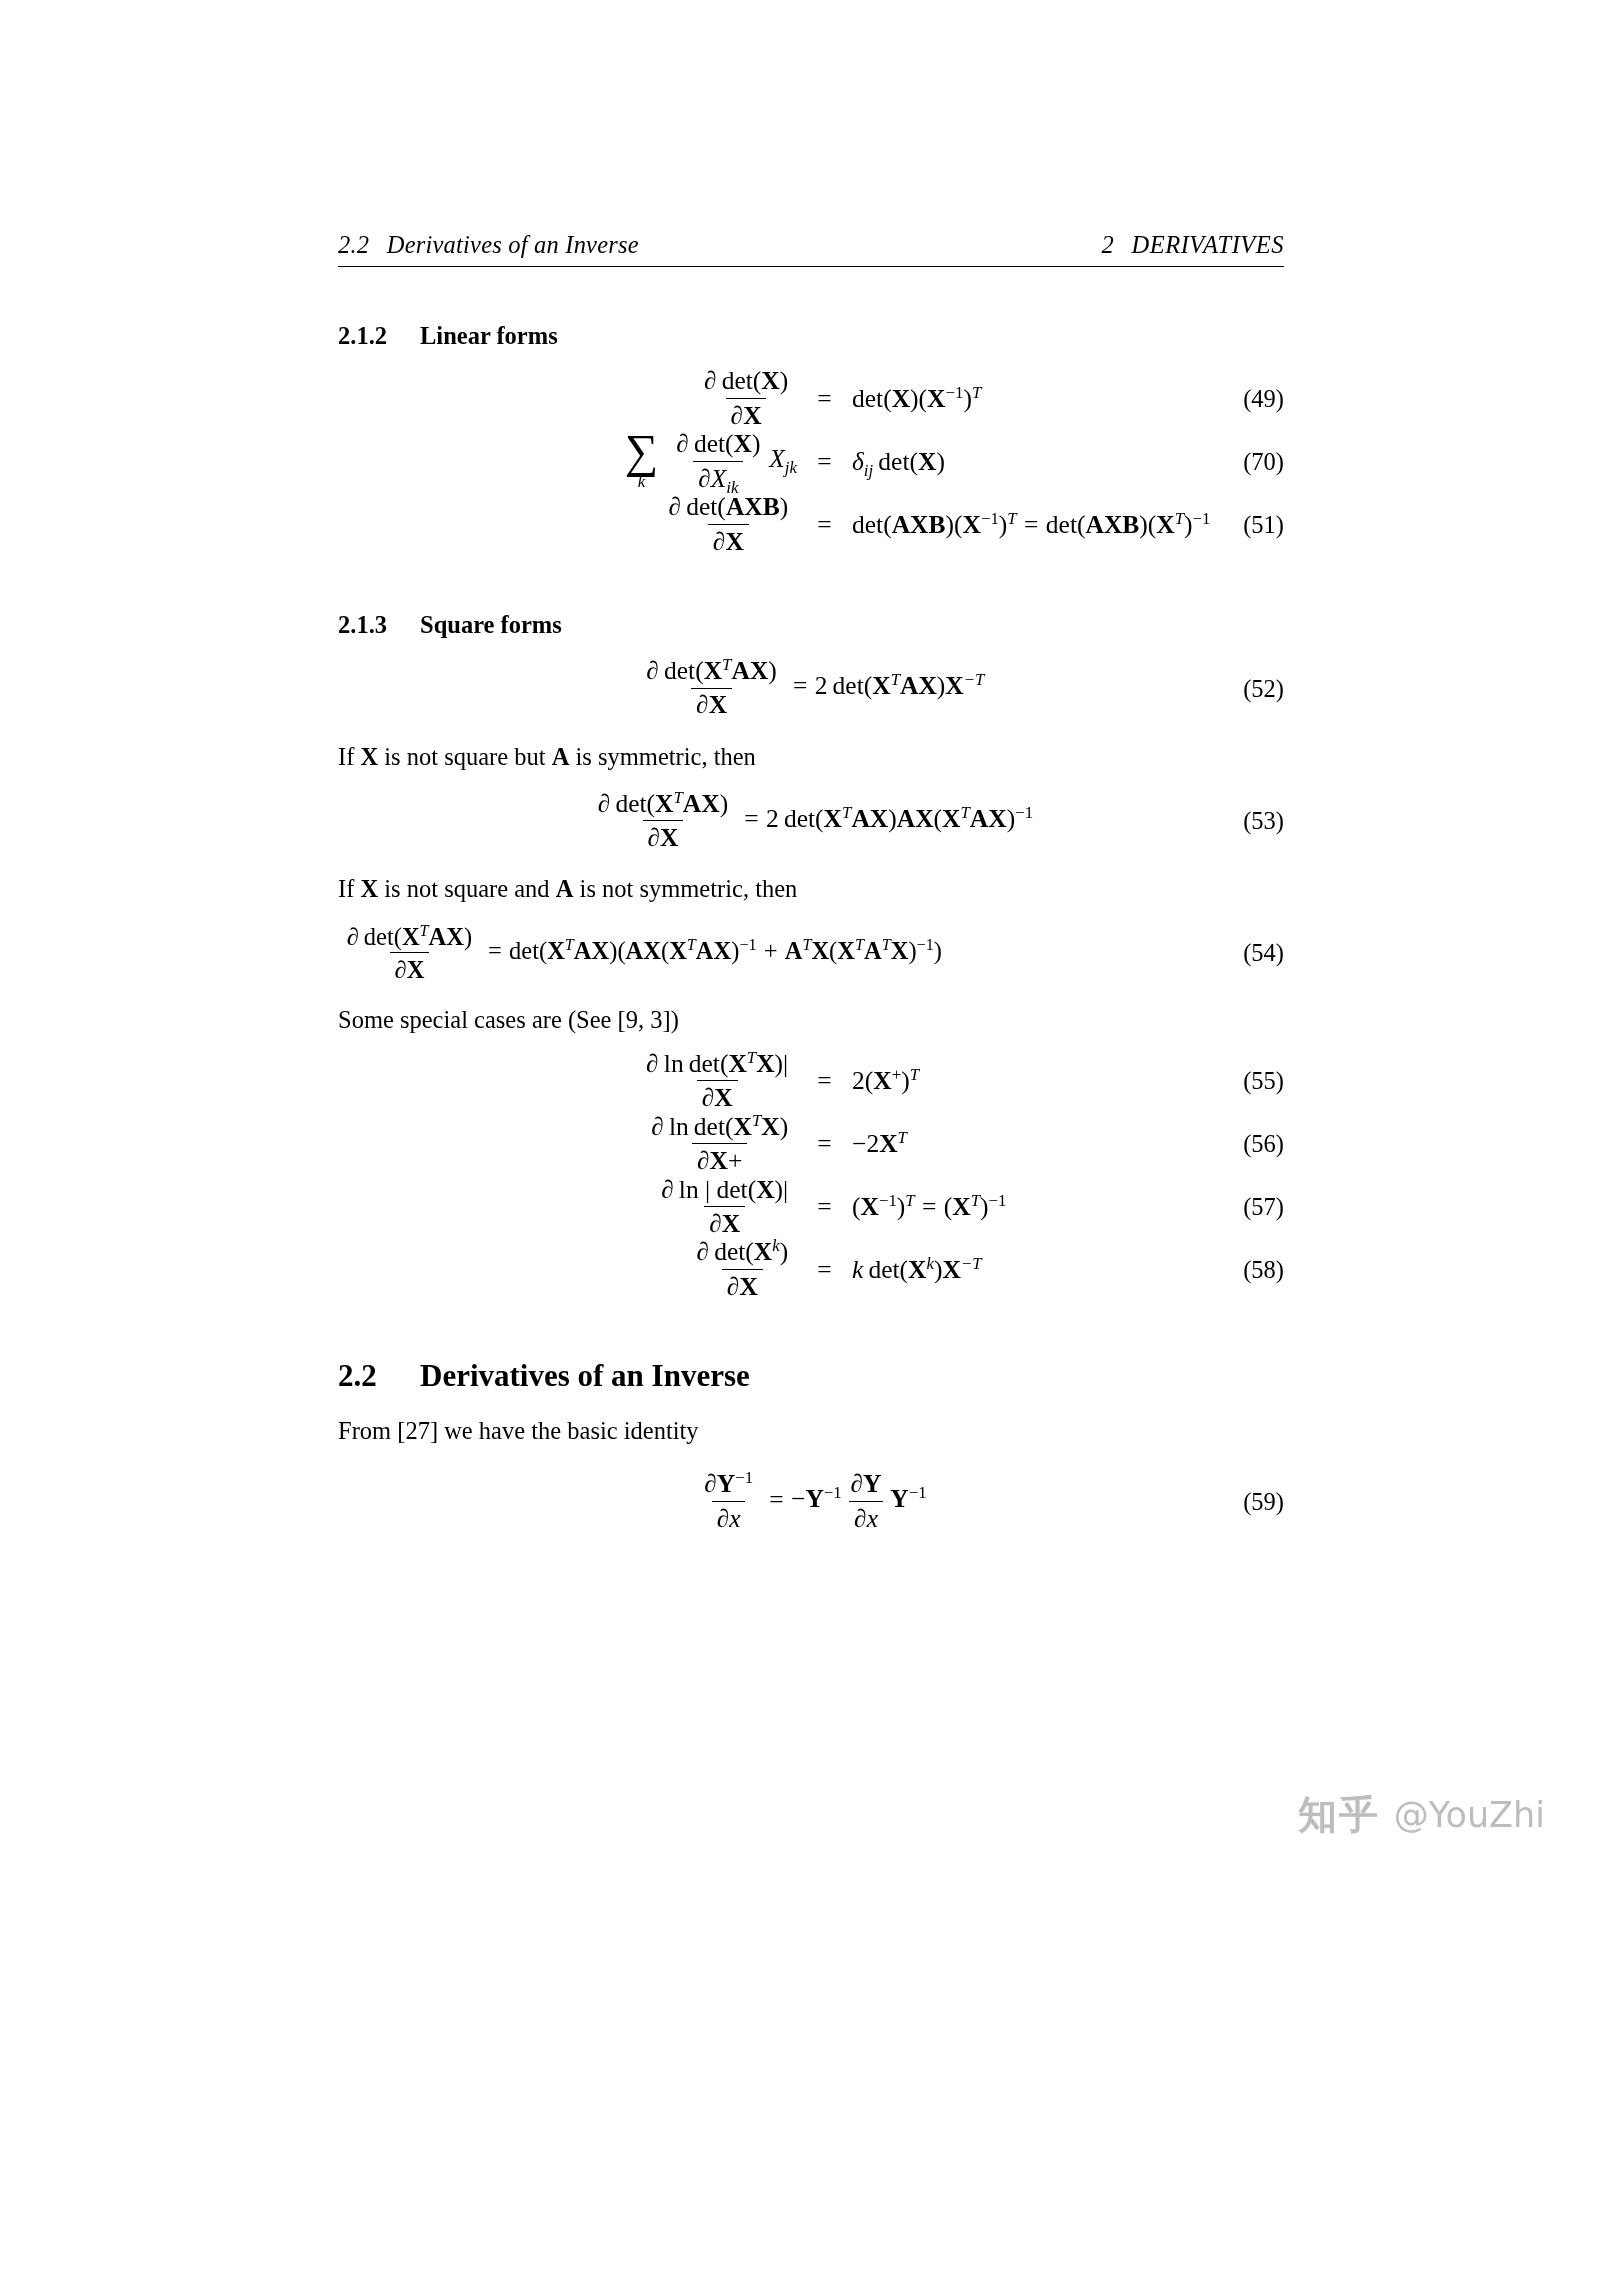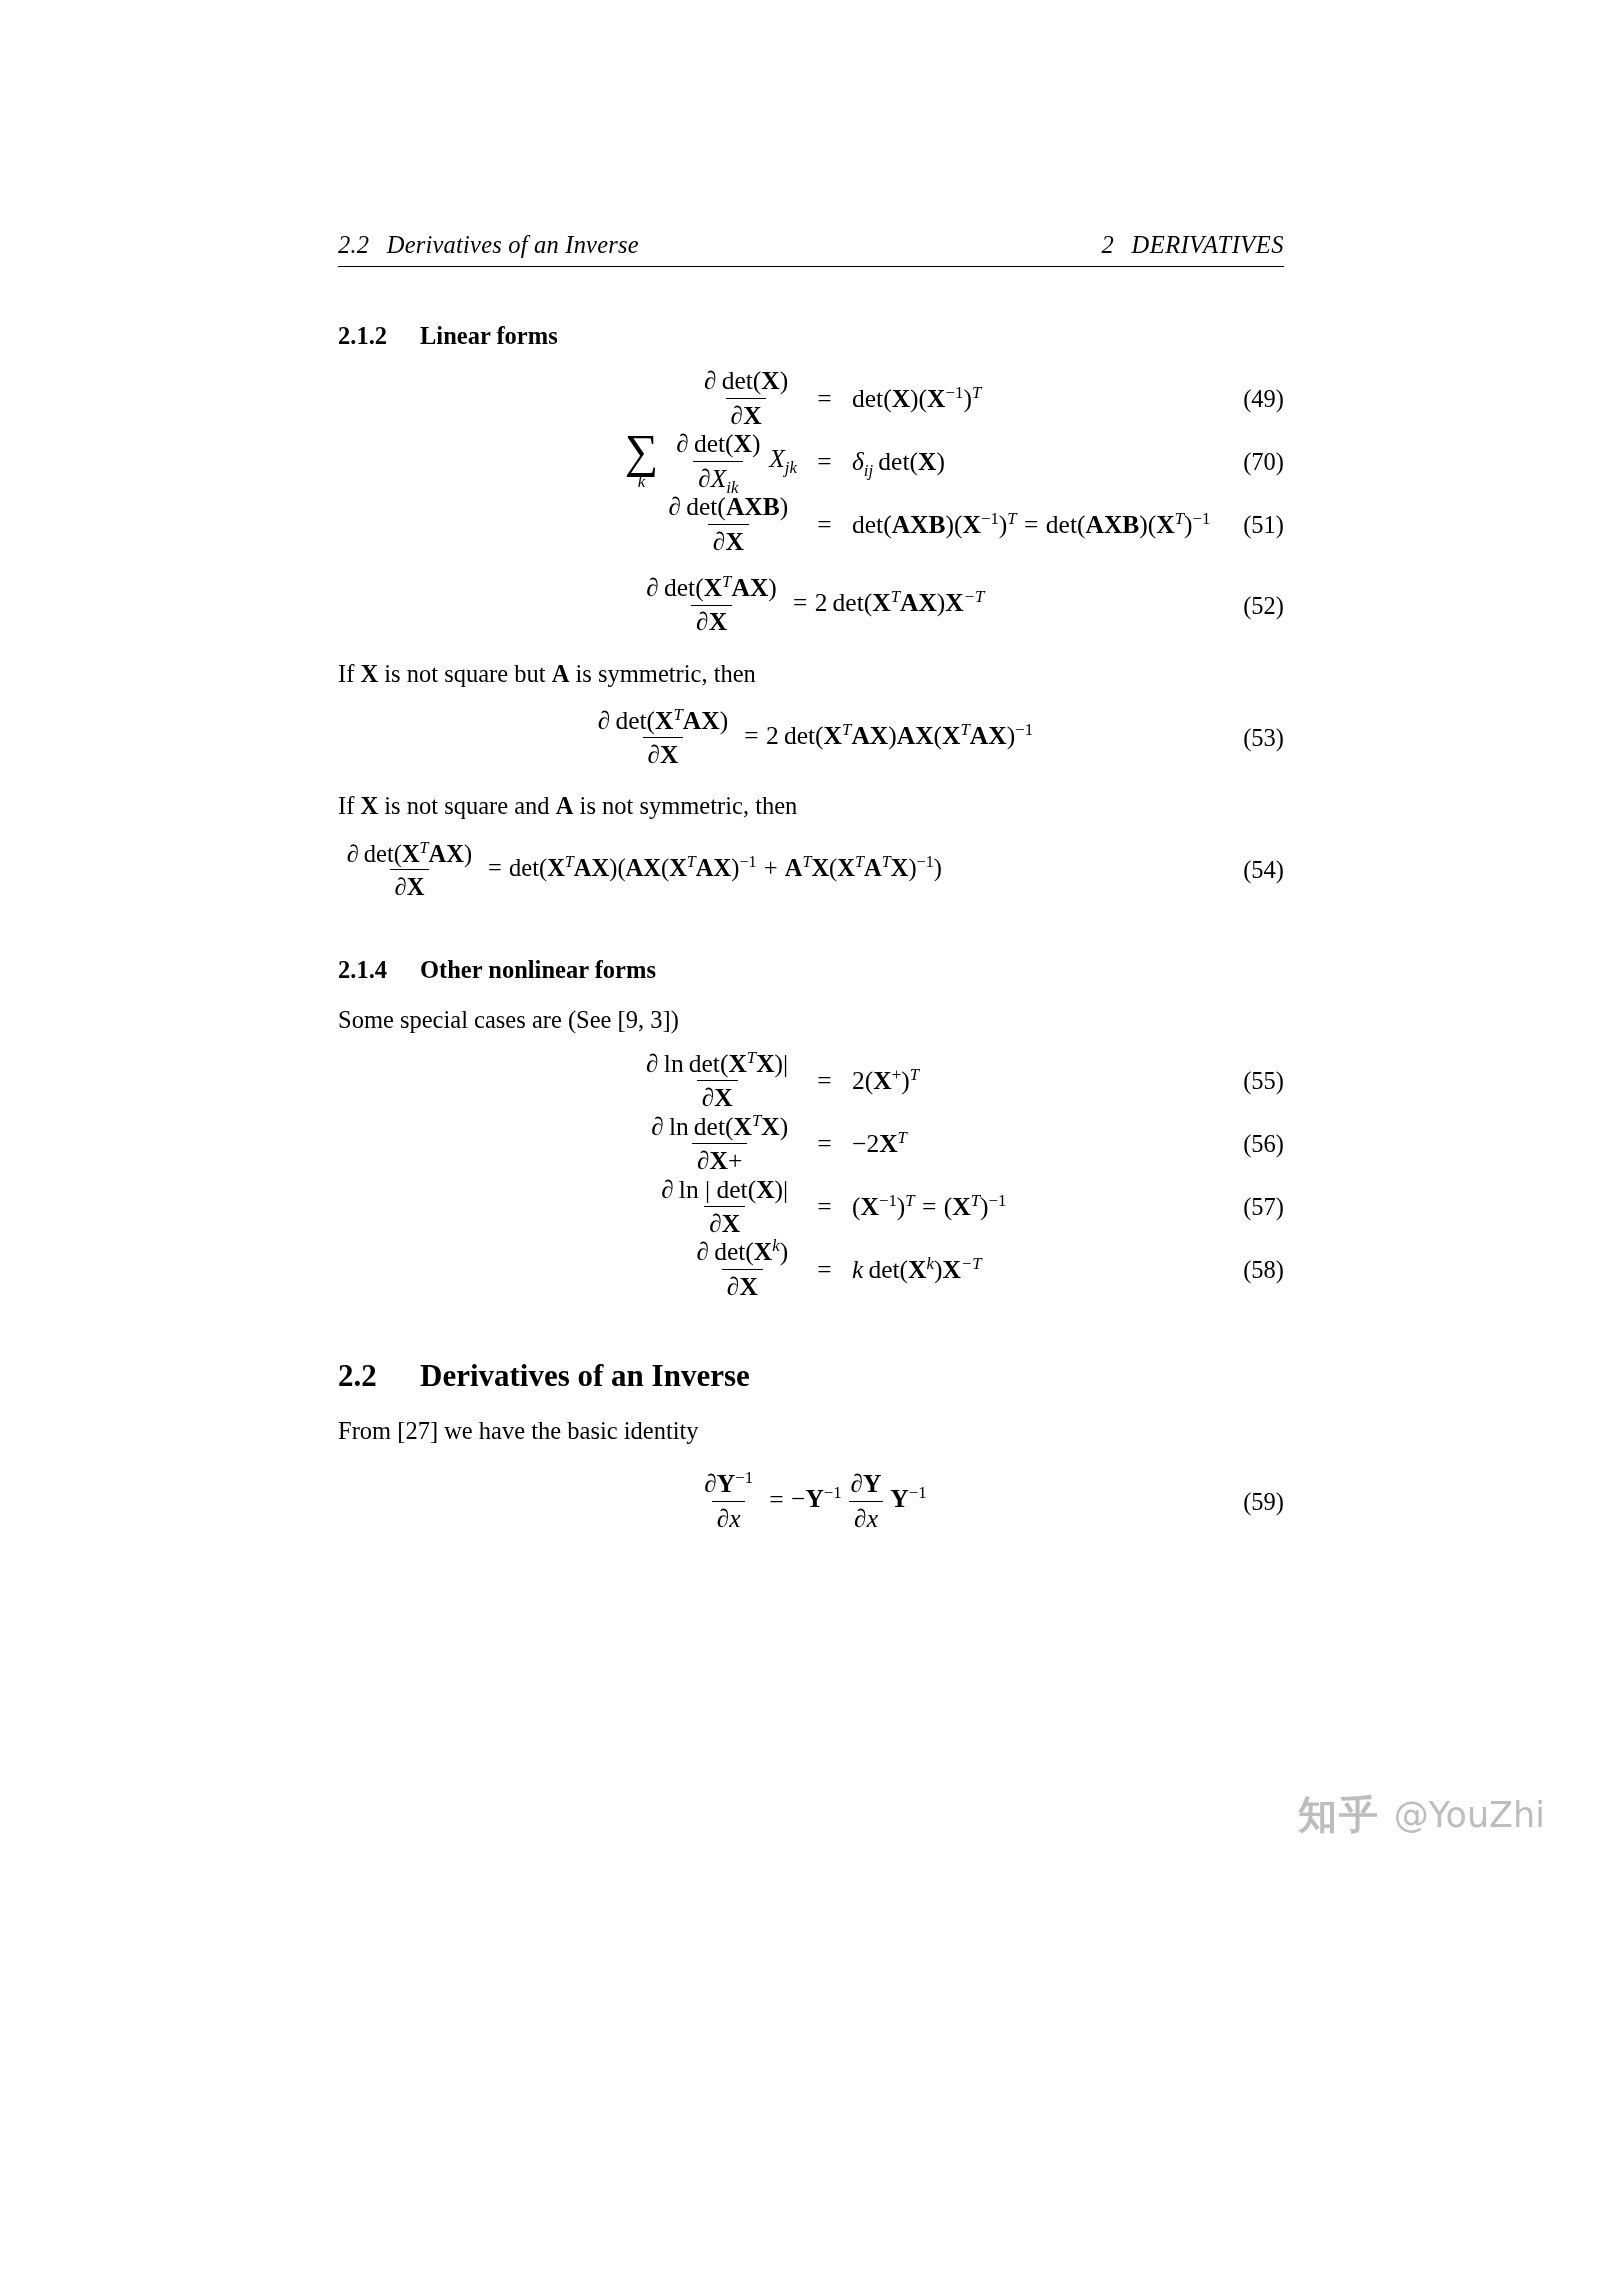--- a/index.html
+++ b/index.html
@@ -281,6 +281,10 @@
 
     </div>
 
+    <h3 class="sub">
+      <span class="n">2.1.3</span>
+      <span>Square forms</span>
+    </h3>
 
 
     <div class="eqblock">

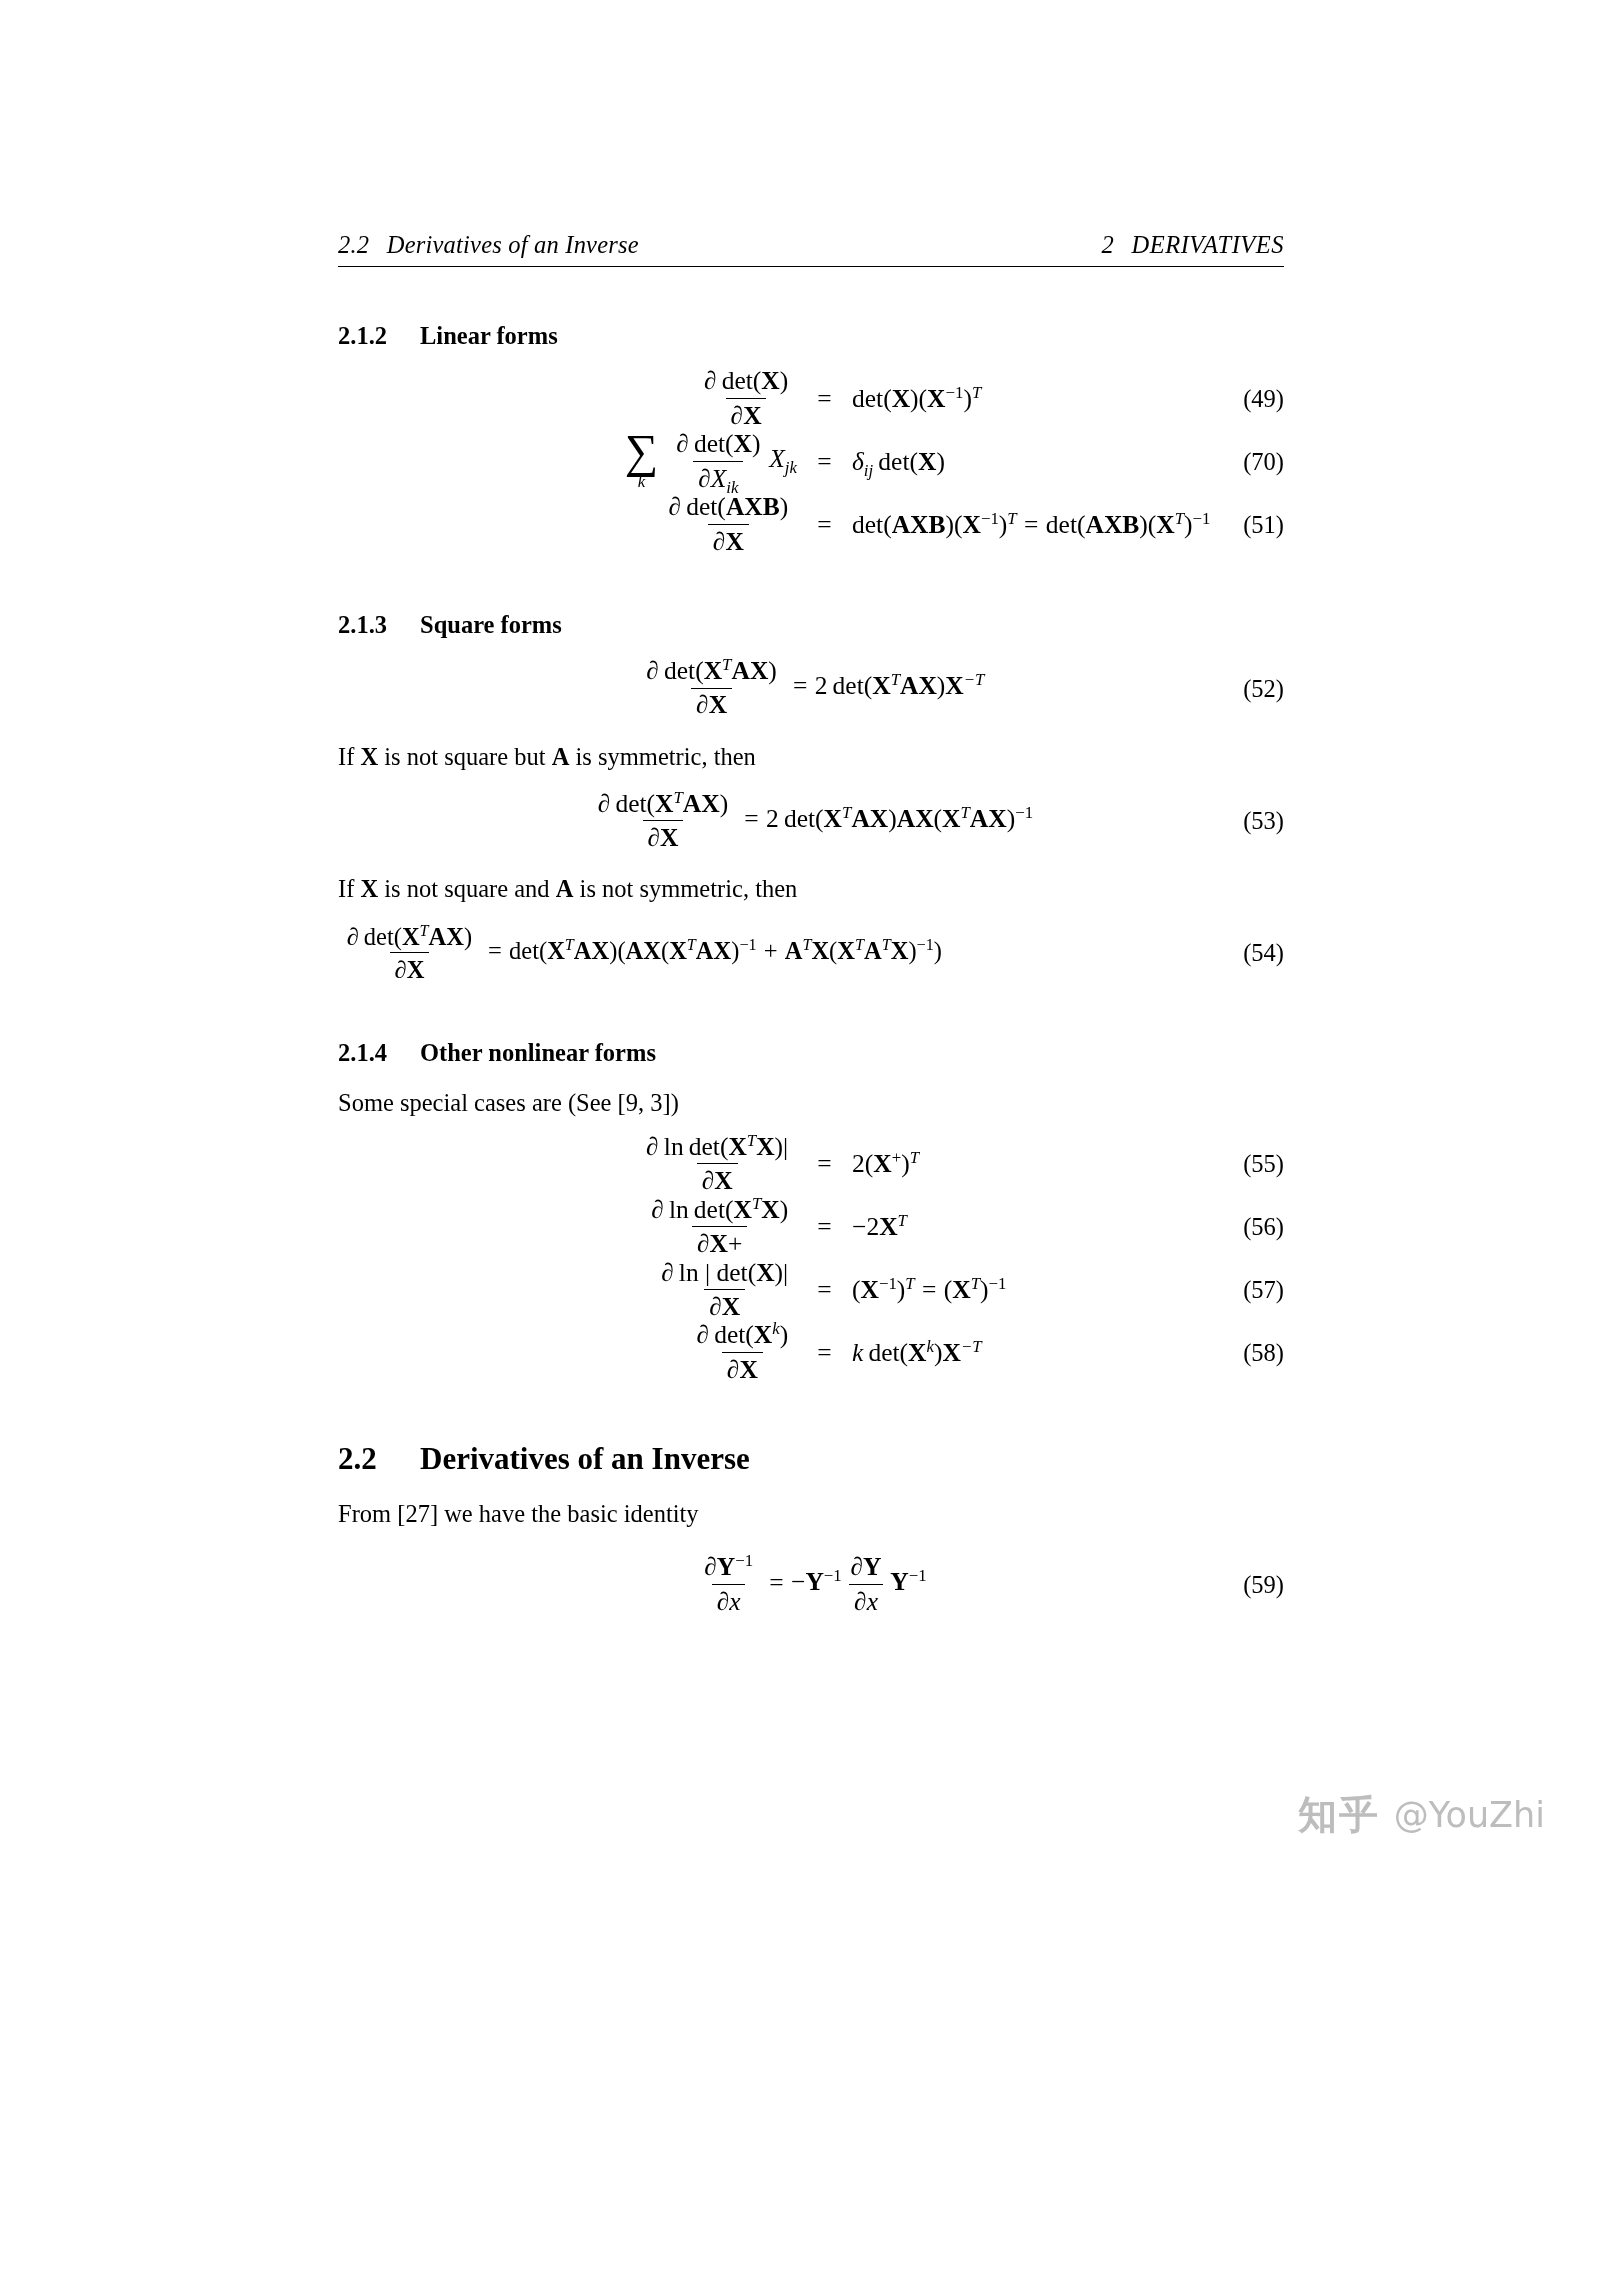--- a/index.html
+++ b/index.html
@@ -327,10 +327,6 @@
       </div>
     </div>
 
-    <h3 class="sub">
-      <span class="n">2.1.4</span>
-      <span>Other nonlinear forms</span>
-    </h3>
 
     <p class="para">Some special cases are (See [9, 3])</p>
 

